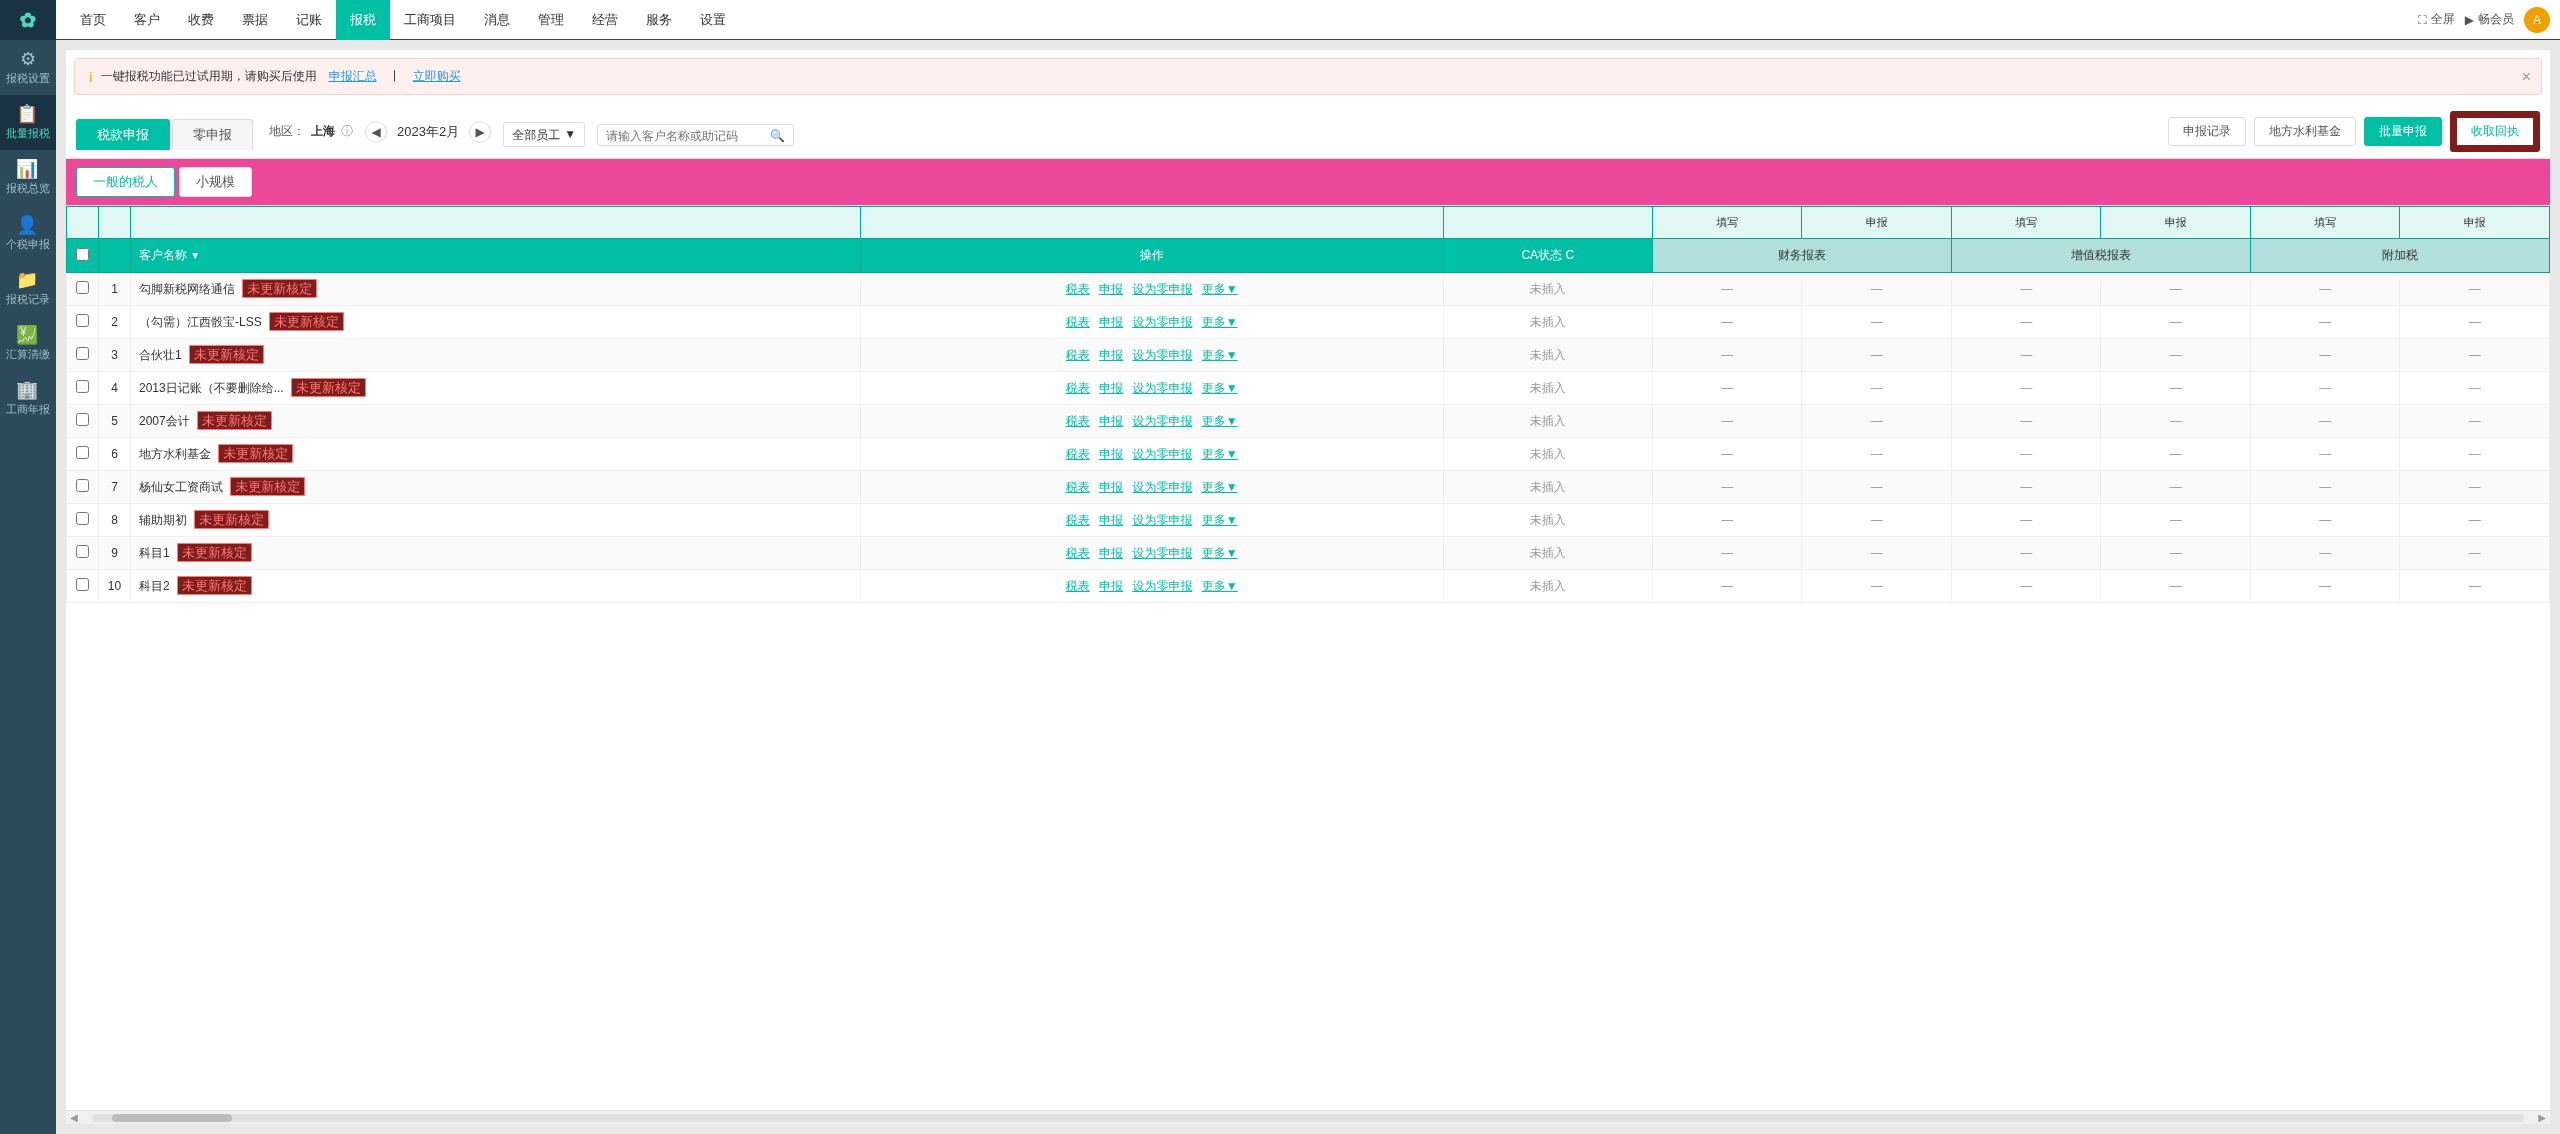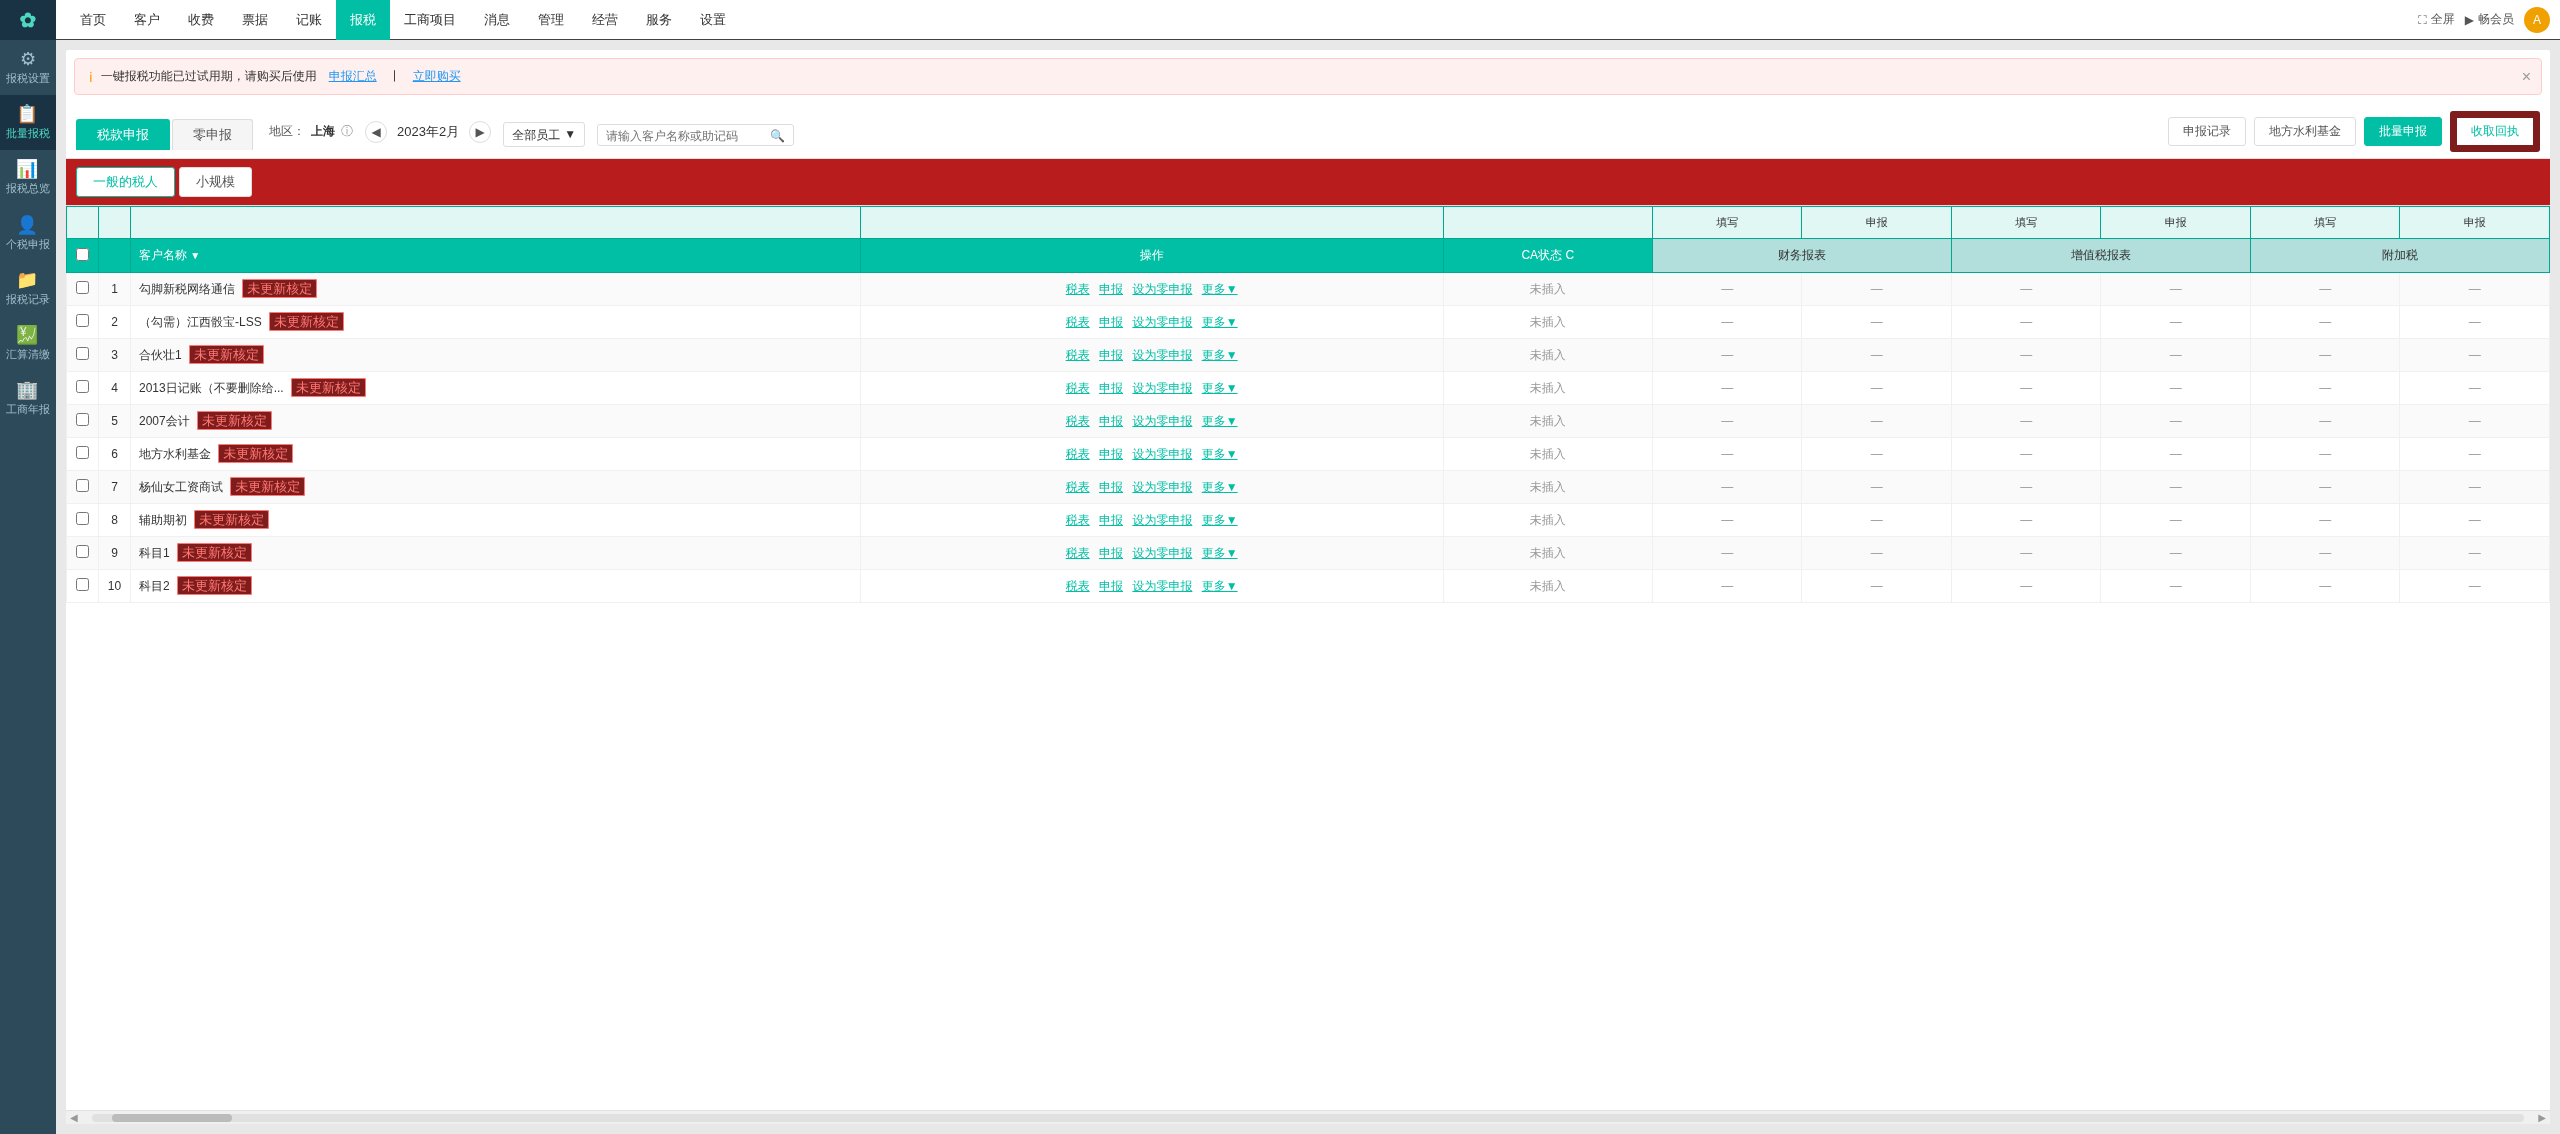--- a/index.html
+++ b/index.html
@@ -237,7 +237,7 @@
       align-items: center;
       padding: 8px 10px;
       gap: 0;
-      background: #b91c1c;
+      background: #ec4899;
       border-bottom: 1px solid #e0e0e0;
       font-family: Liberation Serif, serif;
     }

